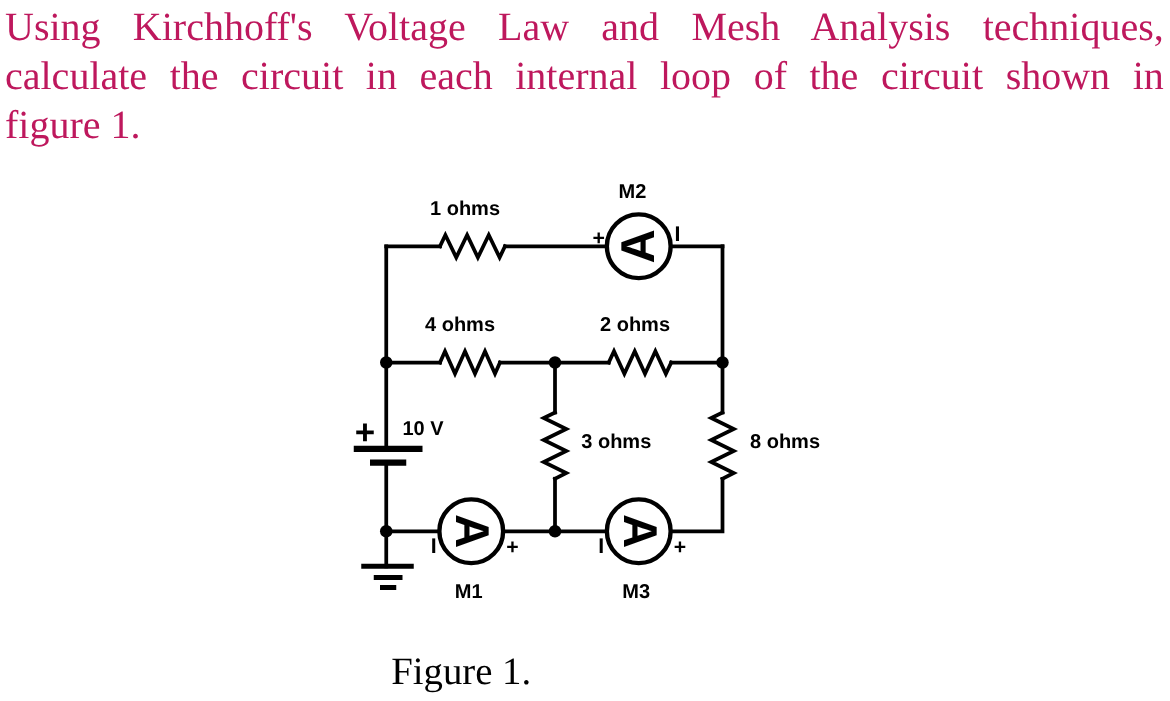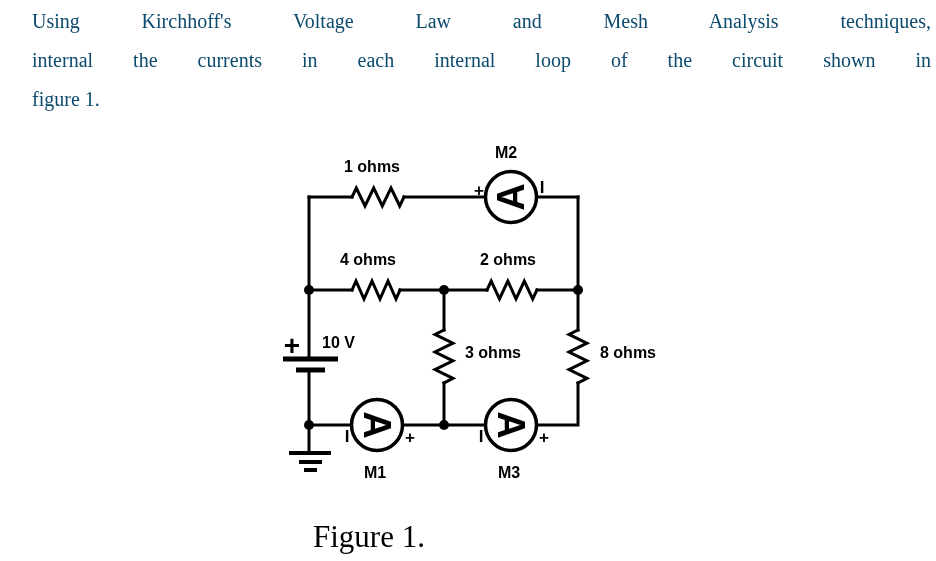--- a/index.html
+++ b/index.html
@@ -20,11 +20,10 @@
     left: 4px;
     right: 5px;
     top: 0;
-    color: #0c4a6e;
-    font-size: 20px;
+    color: #be185d;
+    font-size: 32px;
     line-height: 39px;
     padding-top: 2px;
-    margin-left: 28px;
   }
   .q-line {
     white-space: nowrap;

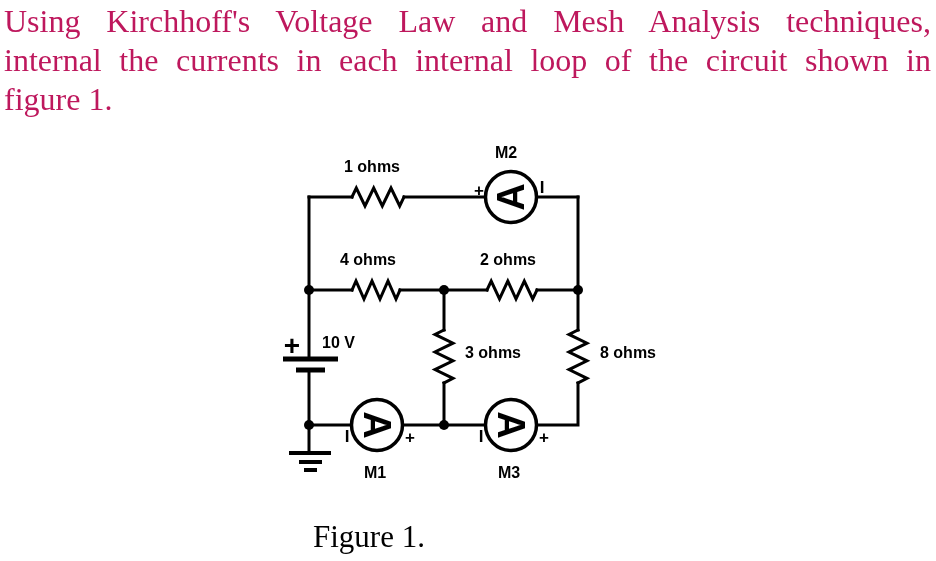--- a/index.html
+++ b/index.html
@@ -108,7 +108,7 @@
 
   <div class="question">
     <div class="q-line justify">Using Kirchhoff's Voltage Law and Mesh Analysis techniques,</div>
-    <div class="q-line justify">internal the currents in each internal loop of the circuit shown in</div>
+    <div class="q-line justify">calculate the circuit in each internal loop of the circuit shown in</div>
     <div class="q-line">figure 1.</div>
   </div>
 

